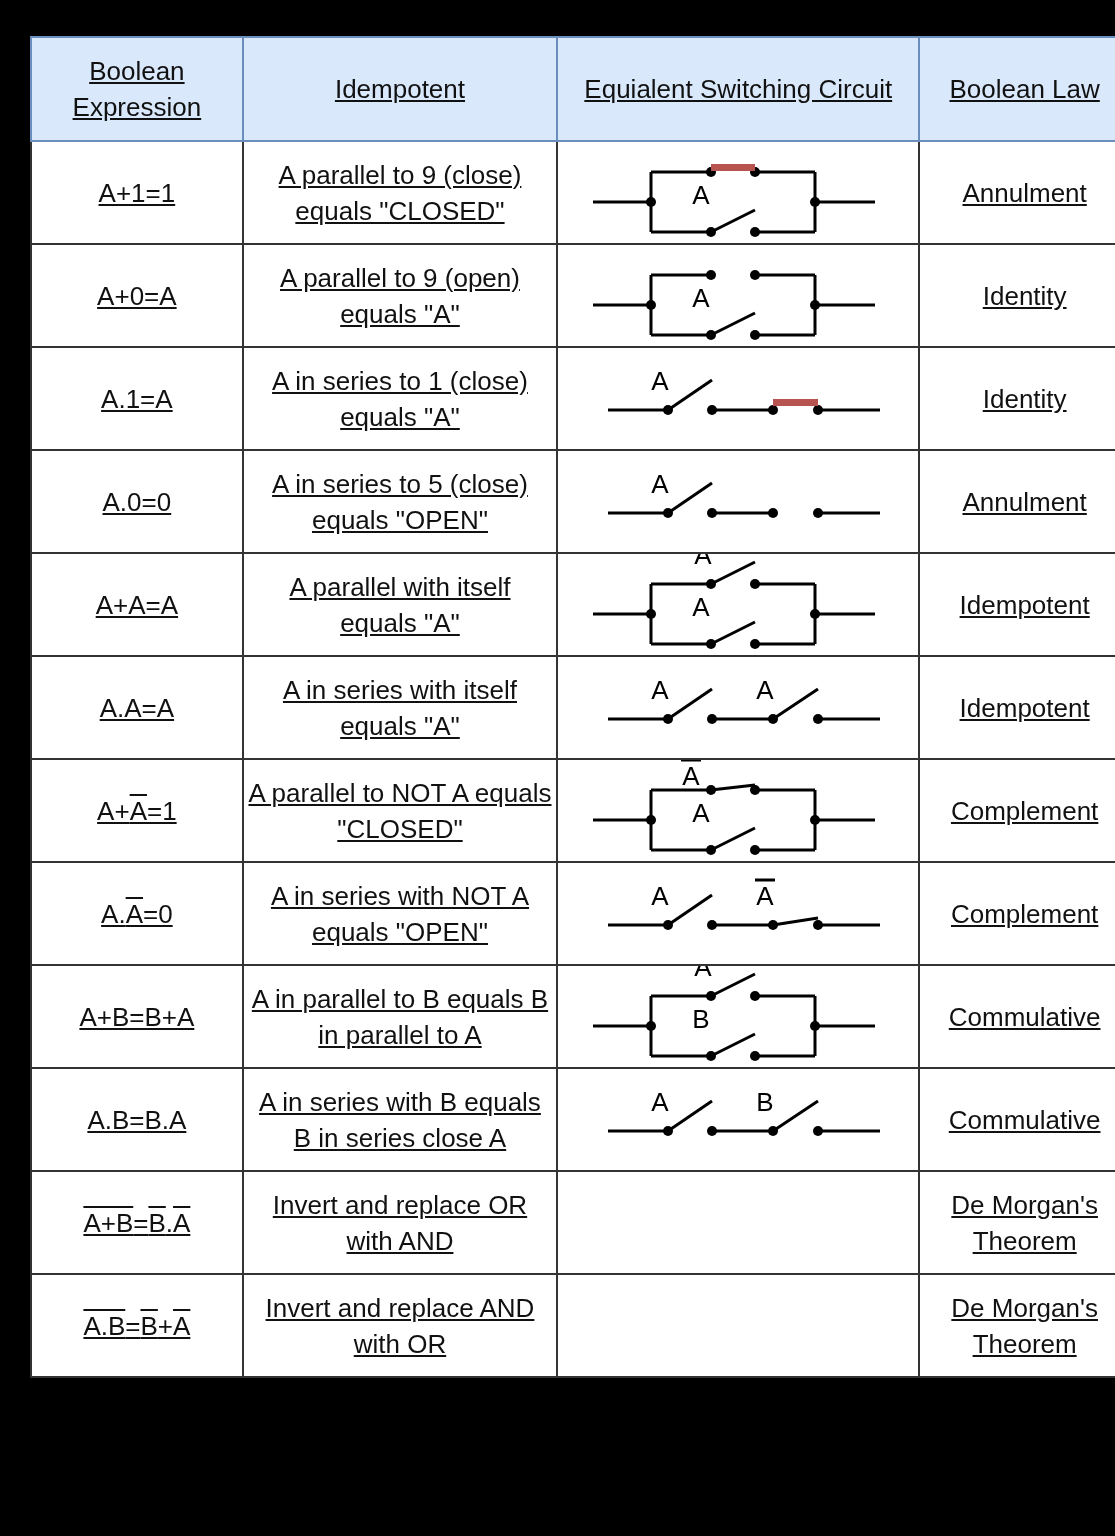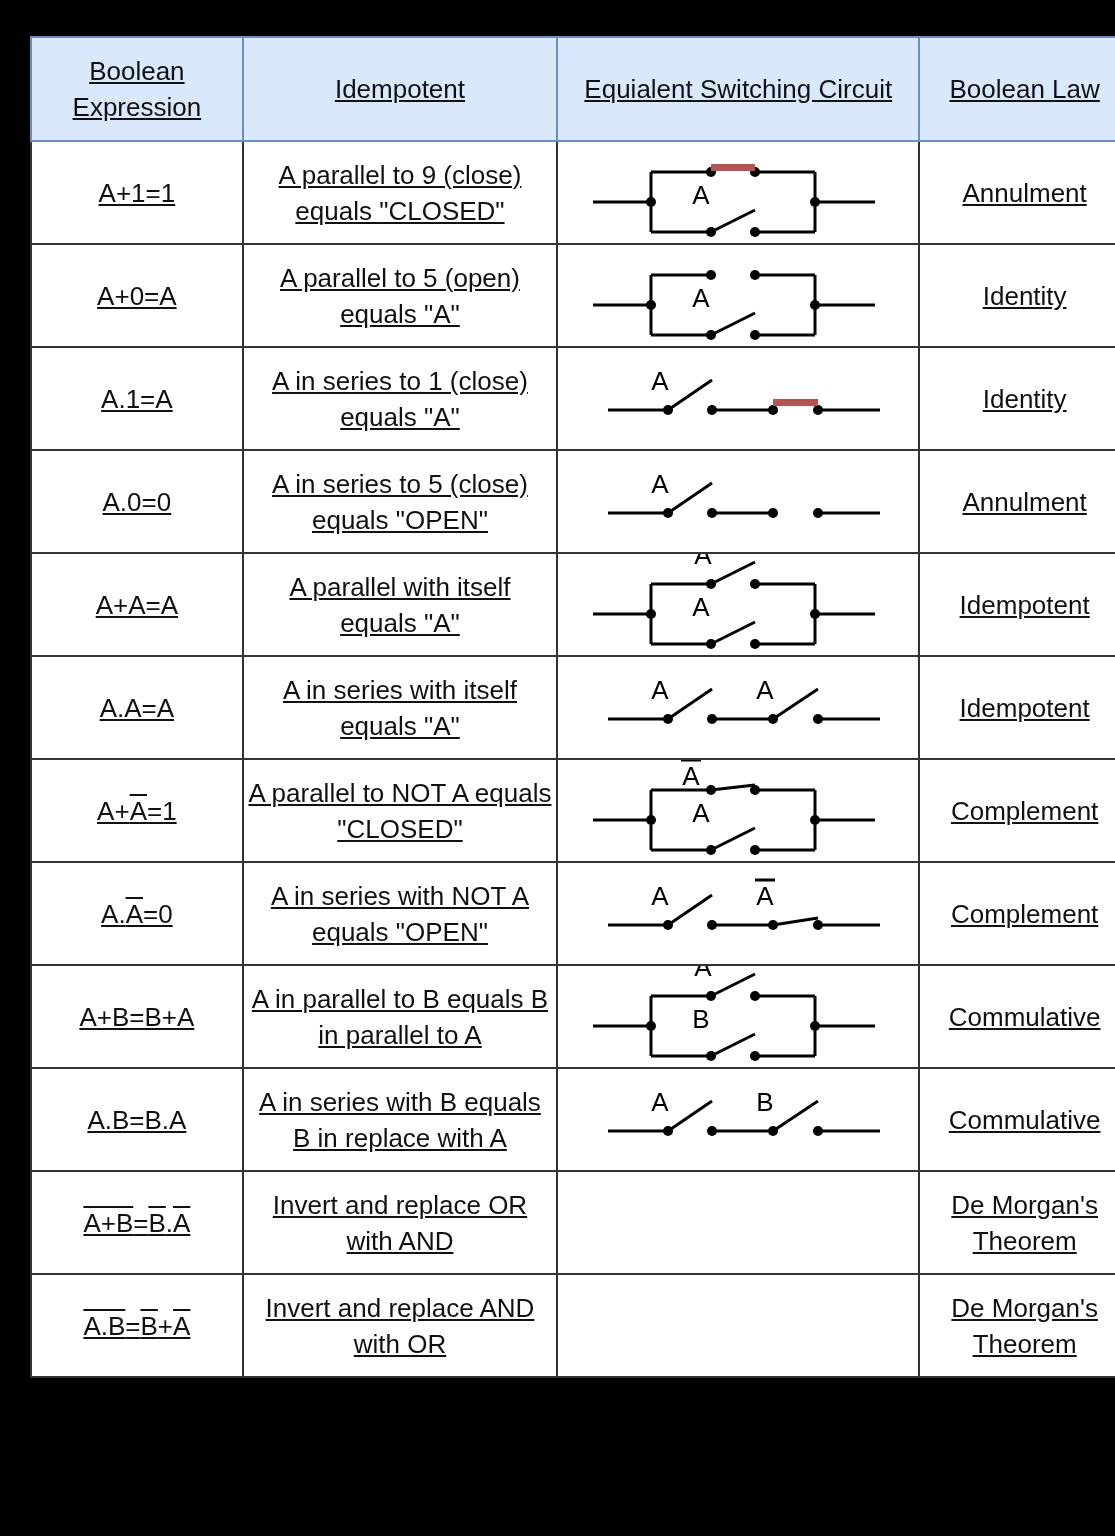--- a/index.html
+++ b/index.html
@@ -61,7 +61,7 @@
       </tr>
       <tr class="row">
         <td class="expr"><span>A+0=A</span></td>
-        <td>A parallel to 5 (open) equals "A"</td>
+        <td>A parallel to 9 (open) equals "A"</td>
         <td class="circ">
           <svg width="340" height="101" viewBox="-25 0 340 101">
             <line x1="0" y1="60" x2="58" y2="60" stroke="#000" stroke-width="3"></line>

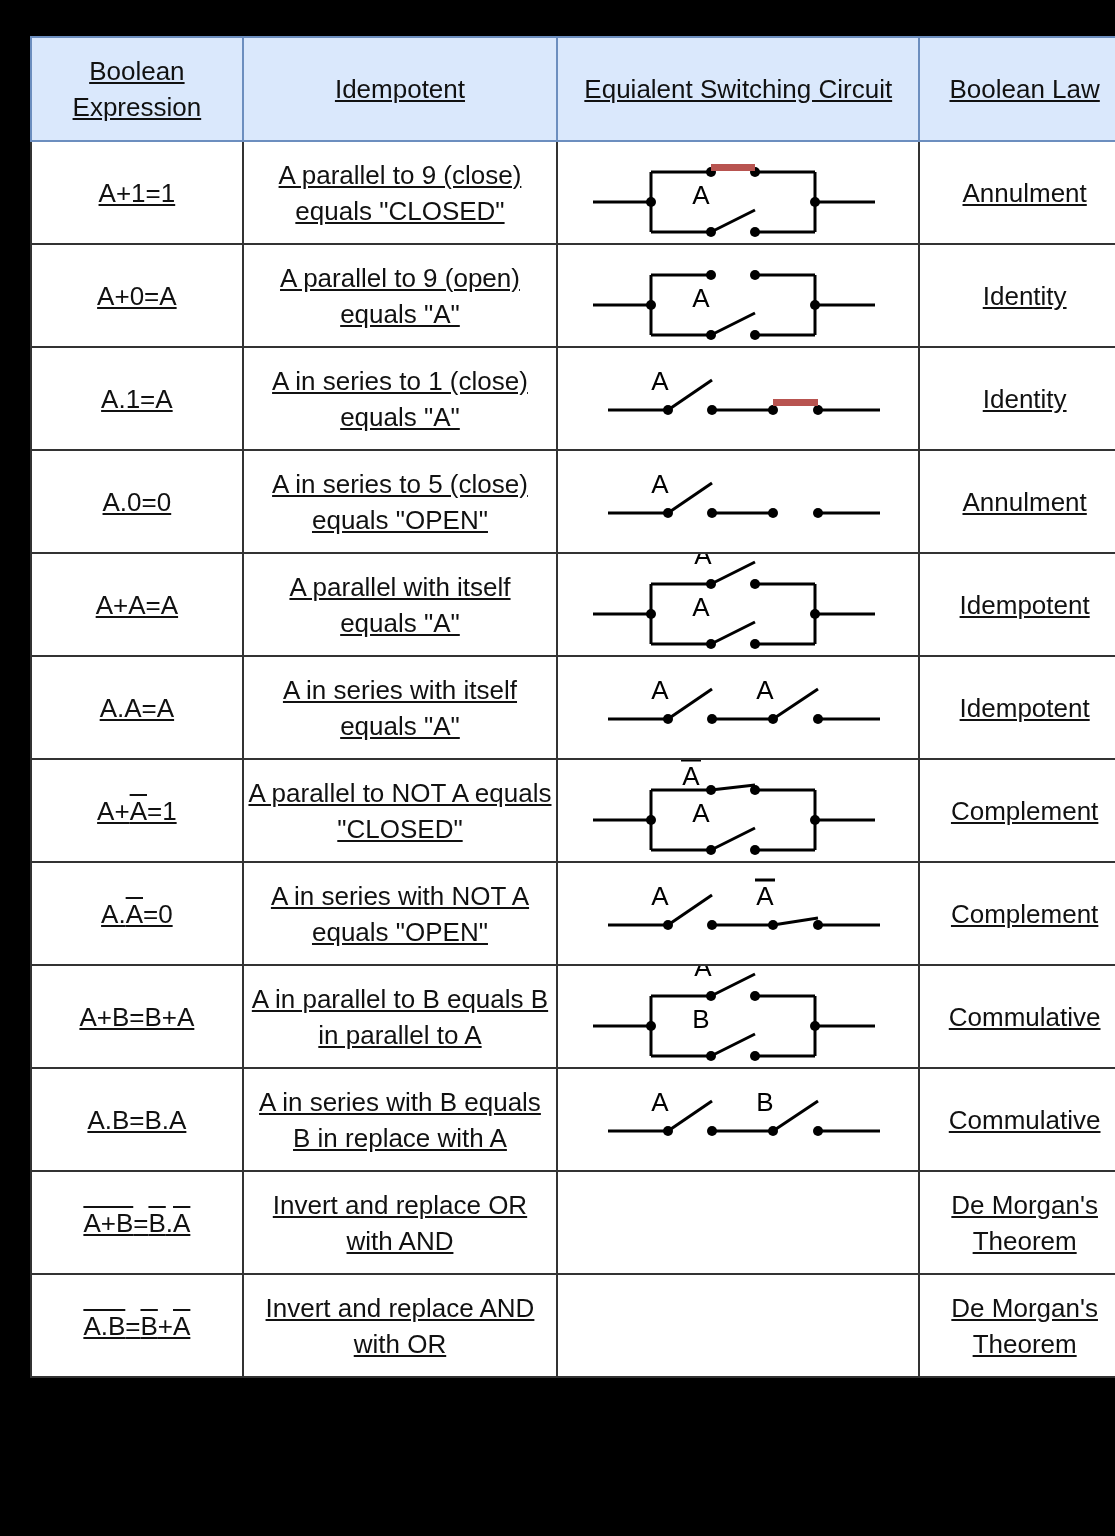--- a/index.html
+++ b/index.html
@@ -246,7 +246,7 @@
       </tr>
       <tr class="row">
         <td class="expr"><span>A.B=B.A</span></td>
-        <td>A in series with B equals B in replace with A</td>
+        <td>A in series with B equals B in series close A</td>
         <td class="circ">
           <svg width="340" height="101" viewBox="-40 0 340 101">
             <line x1="0" y1="62" x2="60" y2="62" stroke="#000" stroke-width="3"></line>

